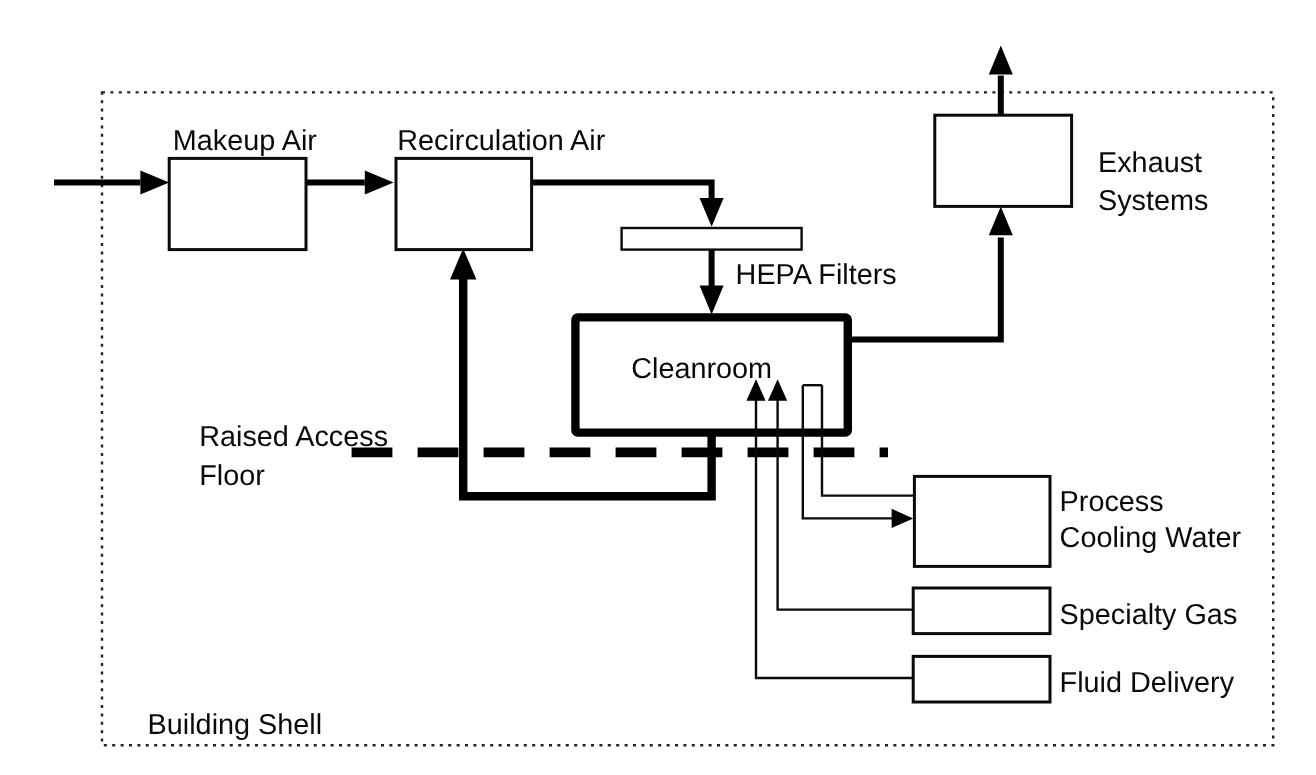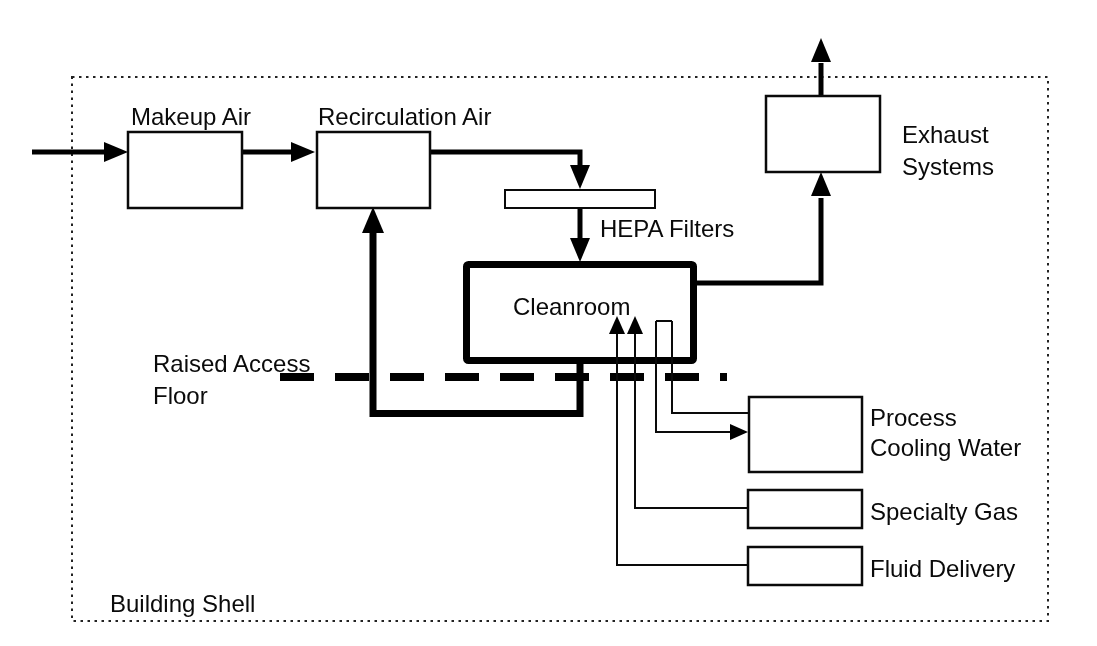--- a/index.html
+++ b/index.html
@@ -15,6 +15,7 @@
     width: 981px;
     height: 646px;
     background: #ffffff;
+    padding-left: 13px;
   }
   svg text {
     font-family: "Liberation Sans", "DejaVu Sans", sans-serif;

